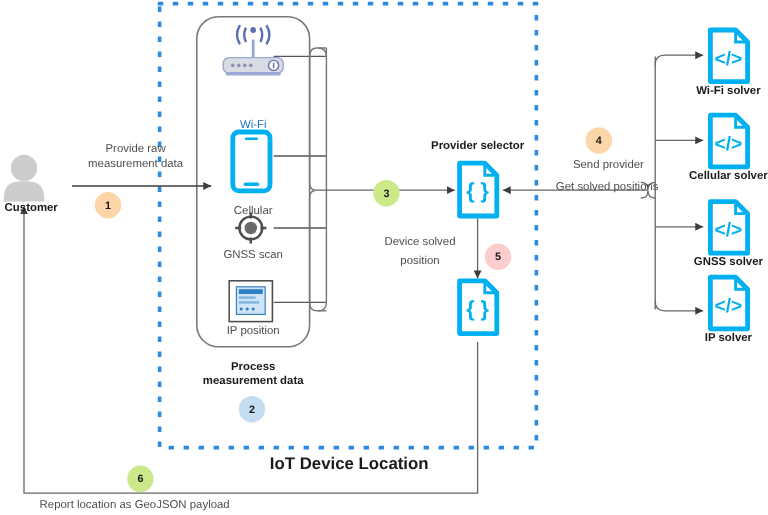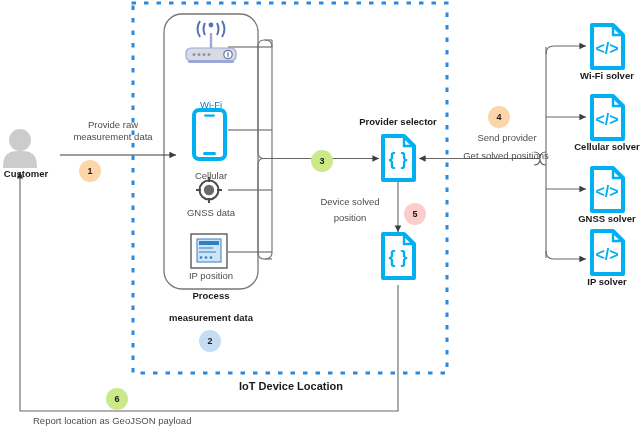--- a/index.html
+++ b/index.html
@@ -189,7 +189,7 @@
 
   <div class="lbl blue" style="left:181px; top:79px; width:60px;">Wi-Fi</div>
   <div class="lbl" style="left:181px; top:150px; width:60px;margin-top:20px;">Cellular</div>
-  <div class="lbl" style="left:176px; top:207px; width:70px;">GNSS data</div>
+  <div class="lbl" style="left:176px; top:207px; width:70px;">GNSS scan</div>
   <div class="lbl" style="left:176px; top:270px; width:70px;">IP position</div>
 
   <div class="lbl bold" style="left:156px; top:290px; width:110px;">Process</div>

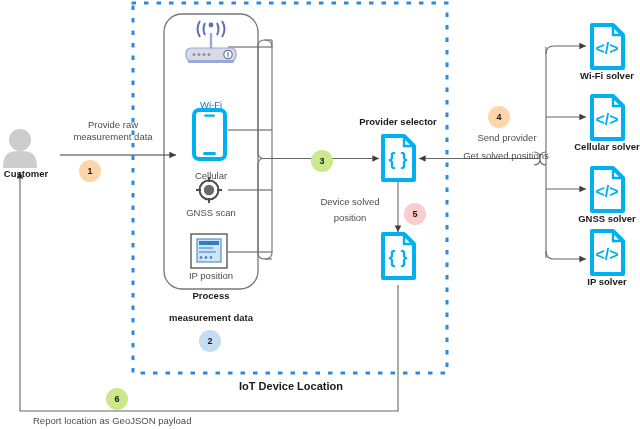--- a/index.html
+++ b/index.html
@@ -192,7 +192,7 @@
   <div class="lbl" style="left:176px; top:207px; width:70px;">GNSS scan</div>
   <div class="lbl" style="left:176px; top:270px; width:70px;">IP position</div>
 
-  <div class="lbl bold" style="left:156px; top:290px; width:110px;">Process</div>
+  <div class="lbl bold" style="left:156px; top:300px; width:110px;">Process</div>
   <div class="lbl bold" style="left:156px; top:312px; width:110px;">measurement data</div>
 
 

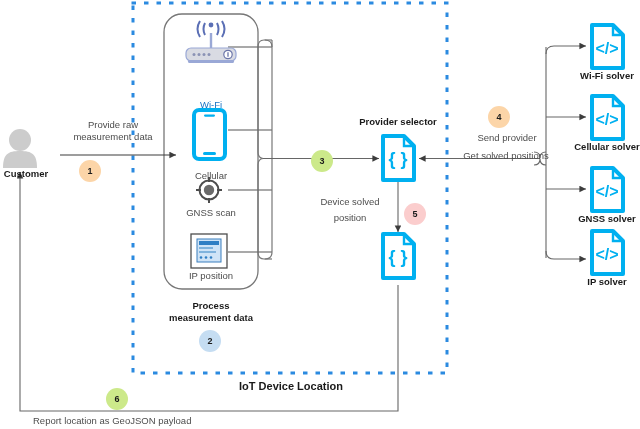--- a/index.html
+++ b/index.html
@@ -210,7 +210,7 @@
   <div class="lbl bold" style="left:565px; top:213px; width:84px;">GNSS solver</div>
   <div class="lbl bold" style="left:568px; top:276px; width:78px;">IP solver</div>
 
-  <div class="lbl bold" style="left:216px; top:381px; width:150px; font-size:11px;">IoT Device Location</div>
+  <div class="lbl bold" style="left:216px; top:381px; width:150px; font-size:14px;">IoT Device Location</div>
 
   <div class="lbl left" style="left:33px; top:415px;">Report location as GeoJSON payload</div>
 

